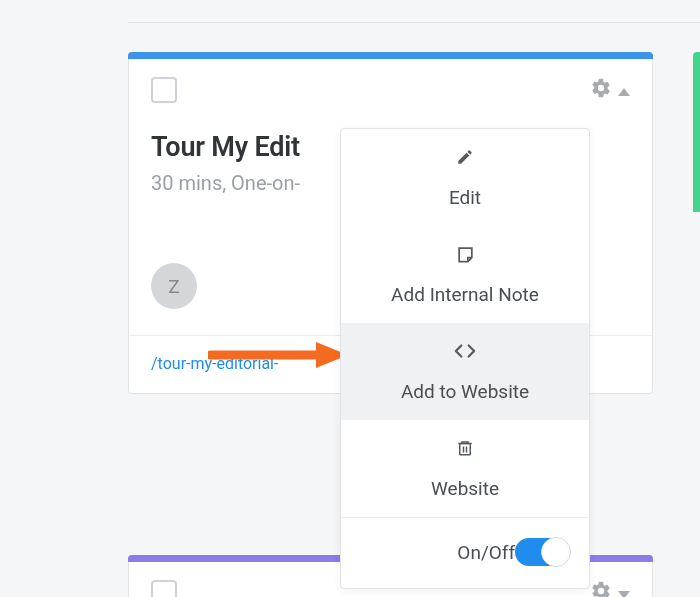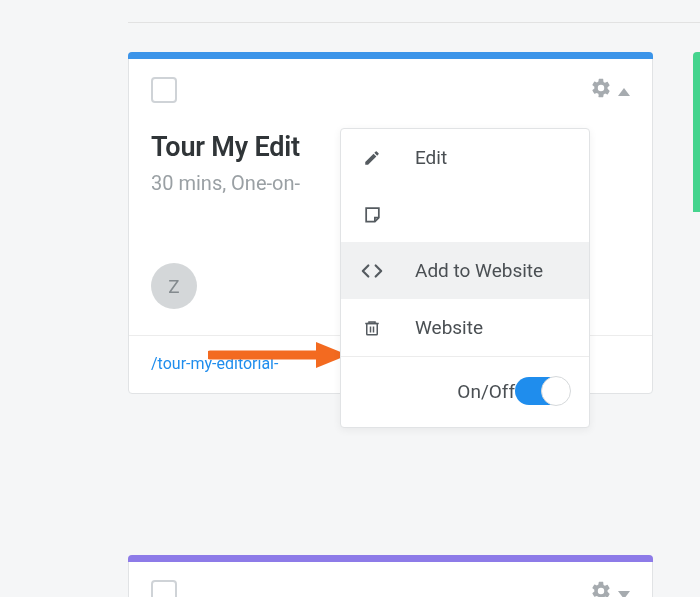--- a/index.html
+++ b/index.html
@@ -116,11 +116,12 @@
     .dropdown-item {
       display: flex;
       align-items: center;
-      gap: 32px;
+      gap: 18px;
       padding: 17px 20px;
       font-size: 19px;
       color: #4a4f53;
       cursor: pointer;
+      flex-direction: column;
     }
     .dropdown-item.highlight {
       background: #f0f1f2;

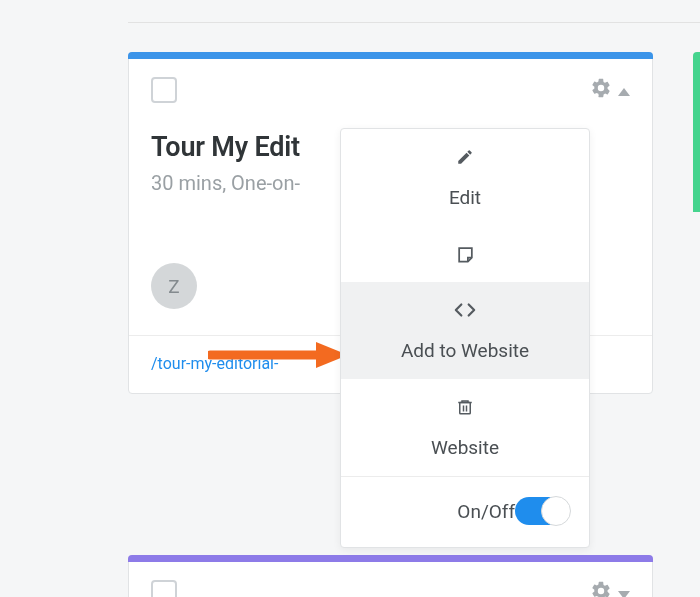--- a/index.html
+++ b/index.html
@@ -250,6 +250,7 @@
           <path d="M15 21v-5h5" stroke-width="2.2"></path>
         </svg>
     </span>
+    <span>Add Internal Note</span>
   </div>
   <div class="dropdown-item highlight">
     <span class="dropdown-icon">

